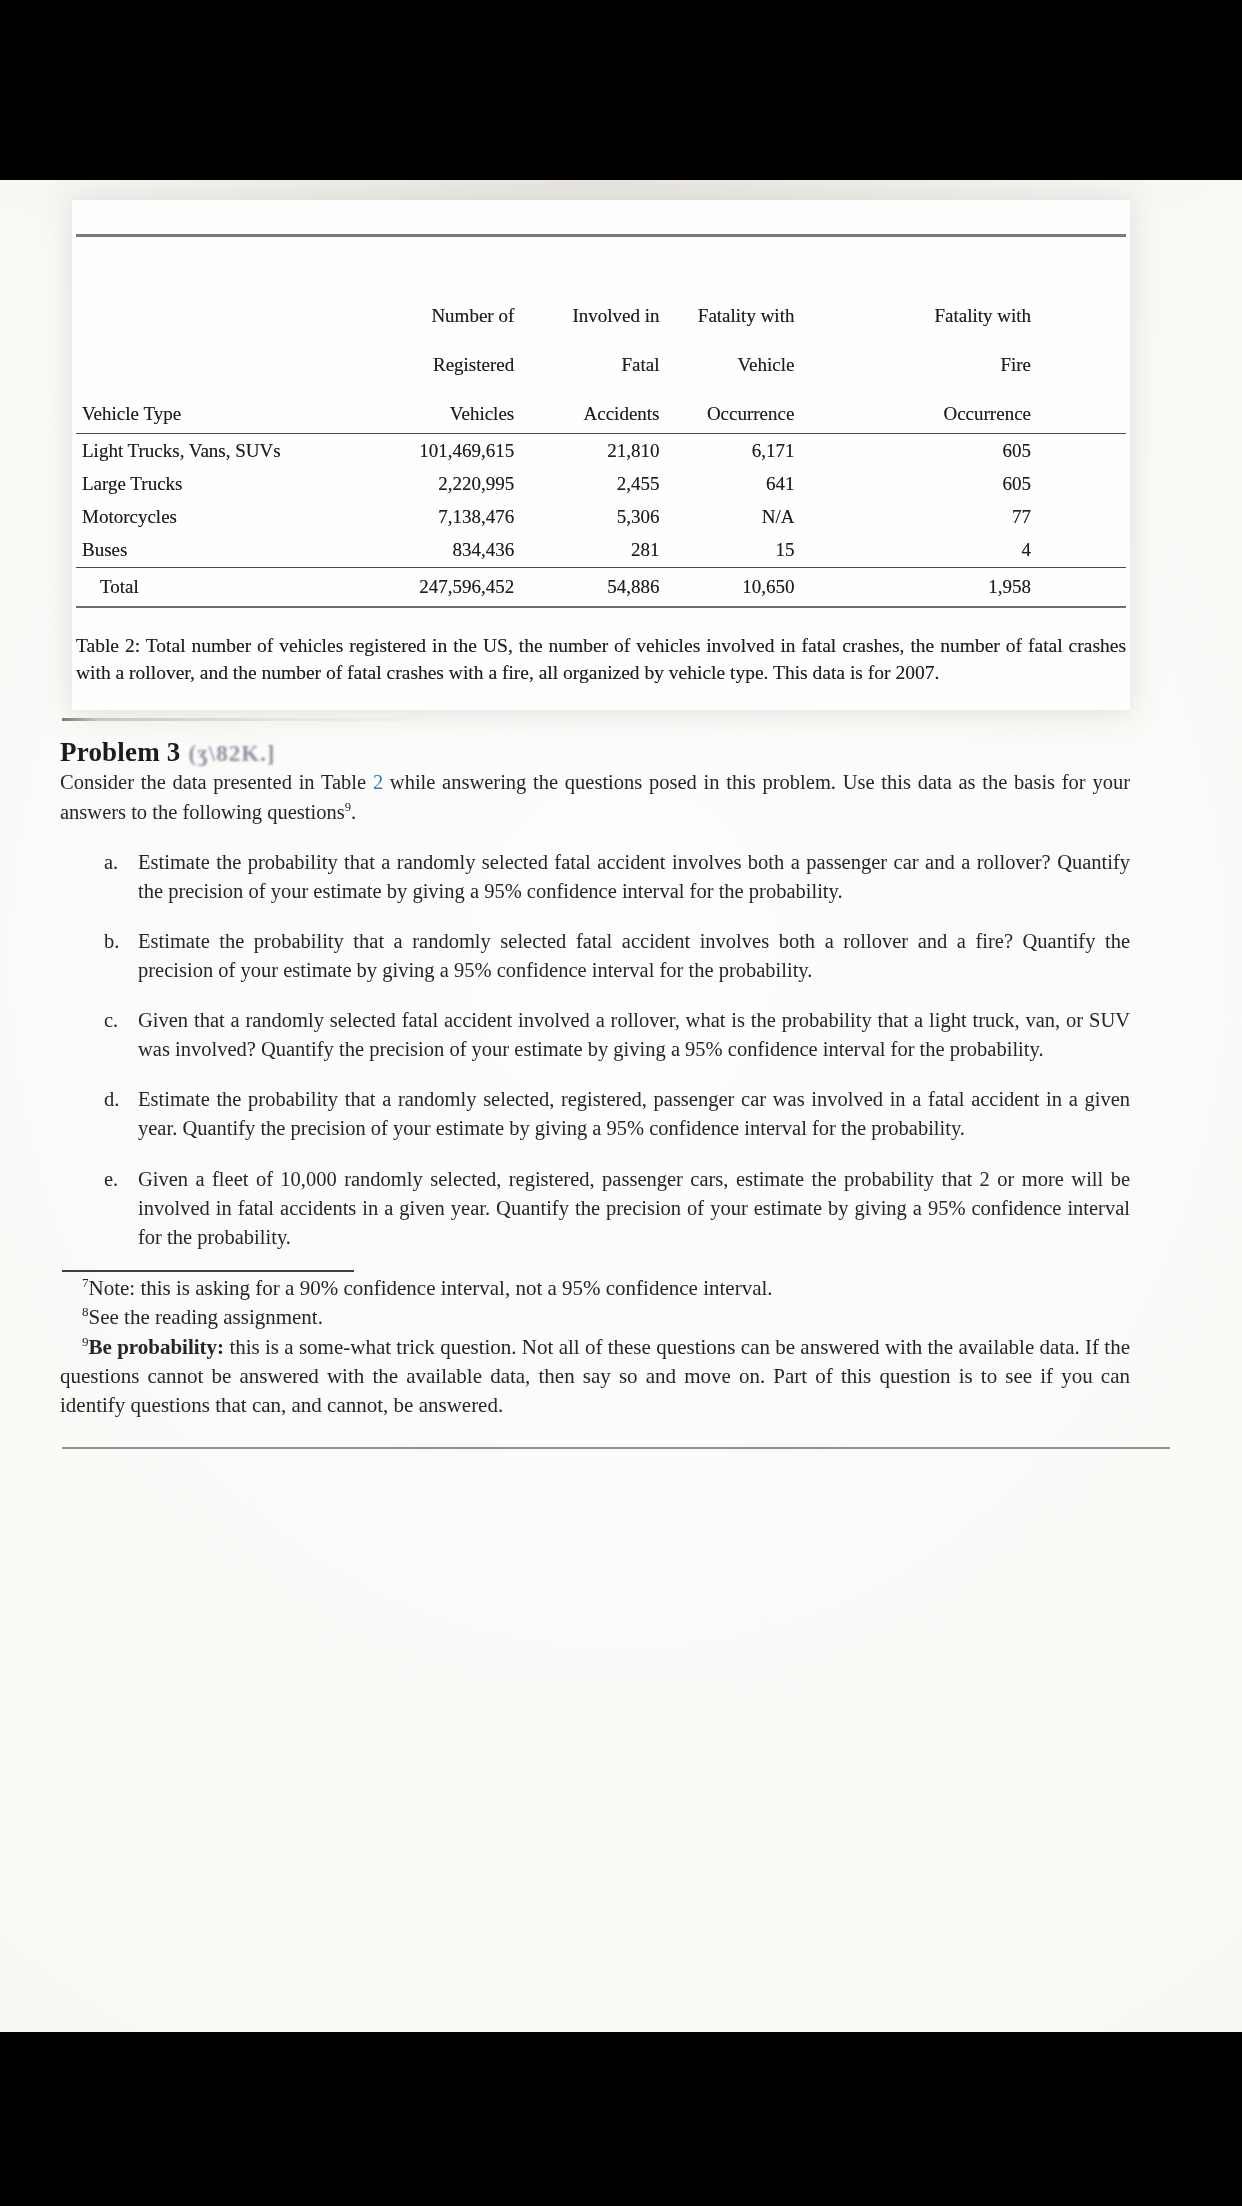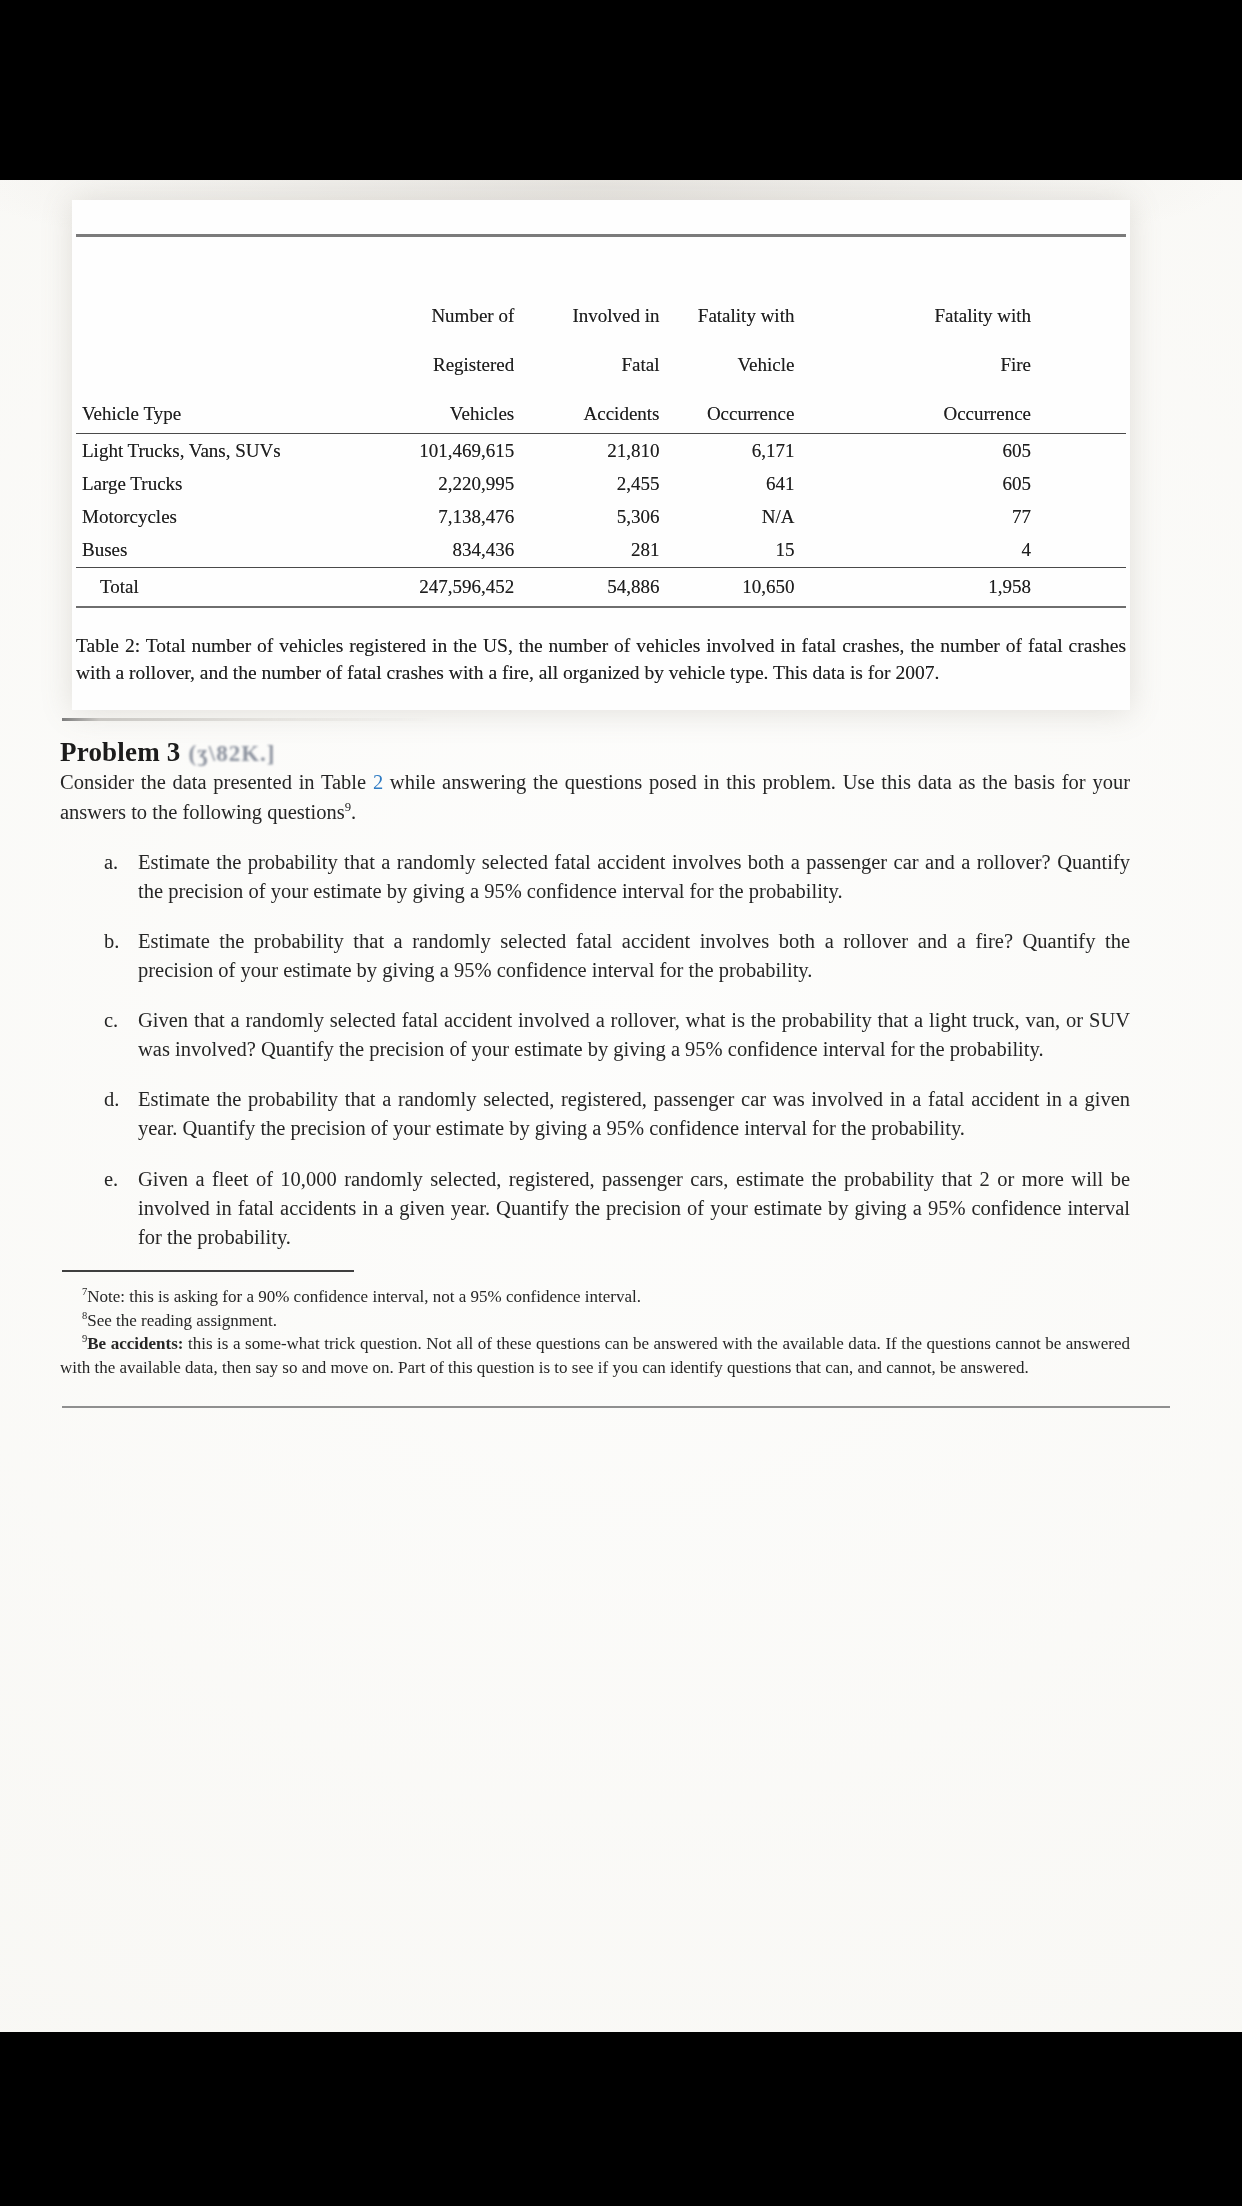--- a/index.html
+++ b/index.html
@@ -76,7 +76,7 @@
   .item-text { flex:1; text-align:justify; }
 
   .fn-rule { margin:18px 0 0 2px; width:292px; border-top:2px solid #3f3f3f; height:0; }
-  .footnotes { margin-top:13px; font-size:17px; line-height:1.4; color:#262626; }
+  .footnotes { margin-top:2px; font-size:21px; line-height:1.4; color:#262626; }
   .footnote { text-indent:22px; text-align:justify; }
   .fn-bold { font-weight:bold; }
 

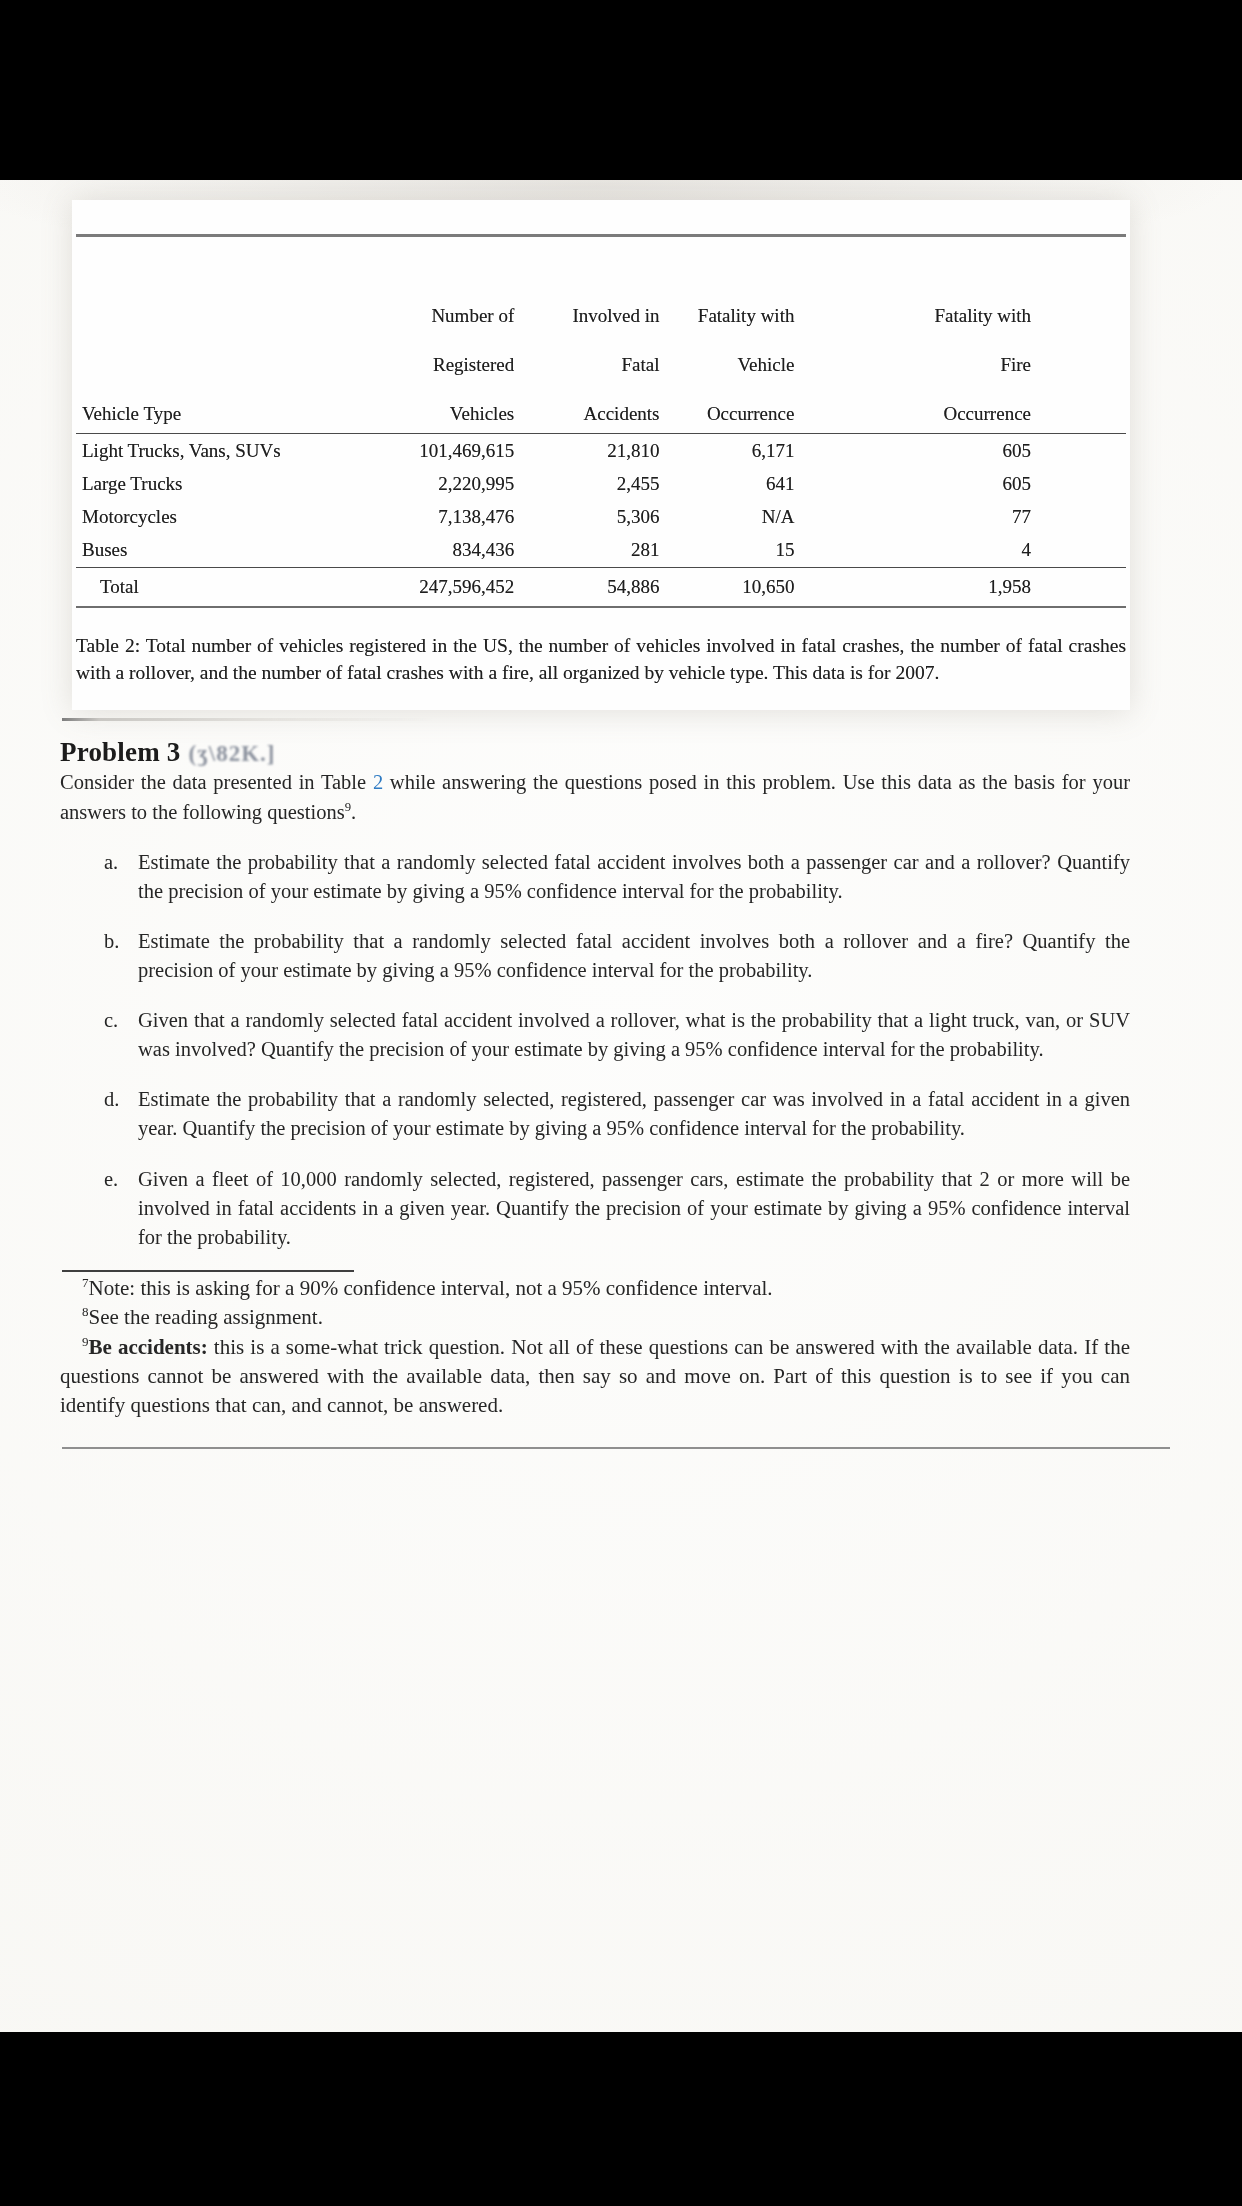--- a/index.html
+++ b/index.html
@@ -203,7 +203,7 @@
     <div class="footnotes">
       <p class="footnote"><sup>7</sup><span>Note: this is asking for a 90% confidence interval, not a 95% confidence interval.</span></p>
       <p class="footnote"><sup>8</sup><span>See the reading assignment.</span></p>
-      <p class="footnote"><sup>9</sup><span class="fn-bold">Be accidents:</span><span> this is a some-what trick question. Not all of these questions can be answered with the available data. If the questions cannot be answered with the available data, then say so and move on. Part of this question is to see if you can identify questions that can, and cannot, be answered.</span></p>
+      <p class="footnote"><sup>9</sup><span class="fn-bold">Be probability:</span><span> this is a some-what trick question. Not all of these questions can be answered with the available data. If the questions cannot be answered with the available data, then say so and move on. Part of this question is to see if you can identify questions that can, and cannot, be answered.</span></p>
     </div>
 
     <div class="bottom-rule"></div>

